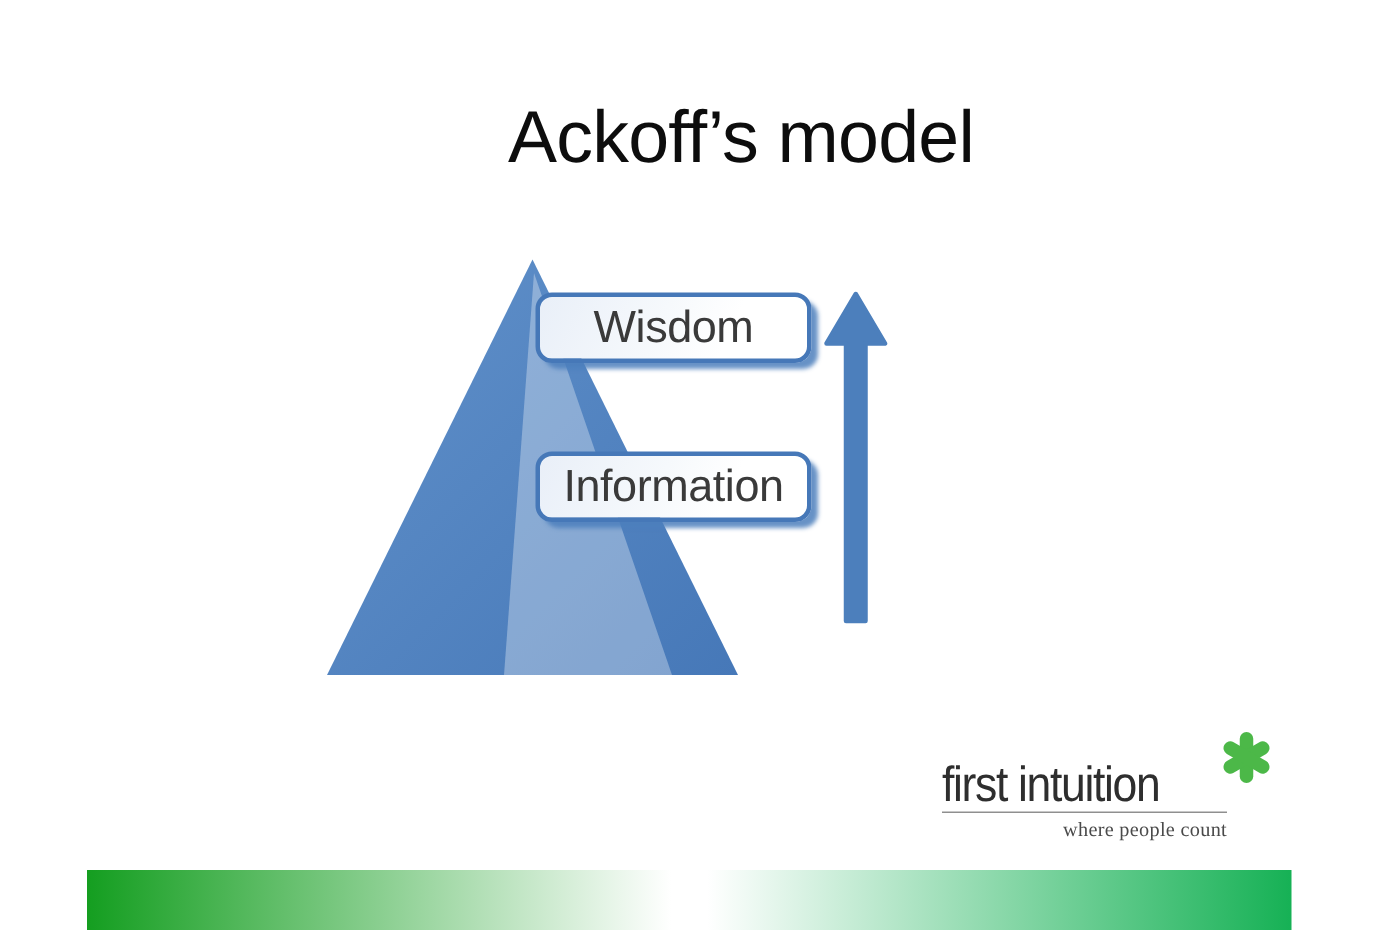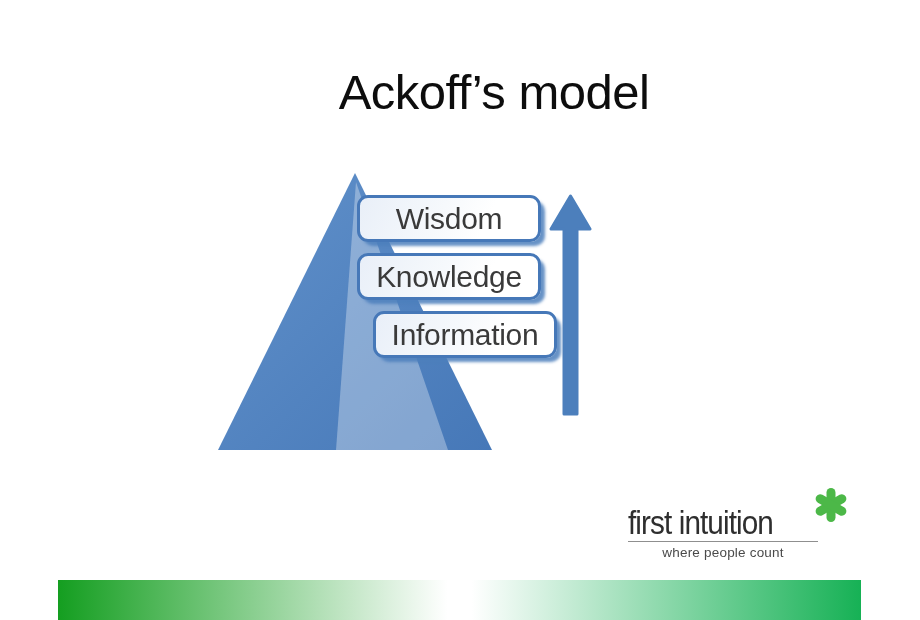--- a/index.html
+++ b/index.html
@@ -158,9 +158,6 @@
     <div class="level-box level-wisdom">
       <span>Wisdom</span>
     </div>
-    <div class="level-box level-knowledge">
-      <span>Knowledge</span>
-    </div>
     <div class="level-box level-information">
       <span>Information</span>
     </div>

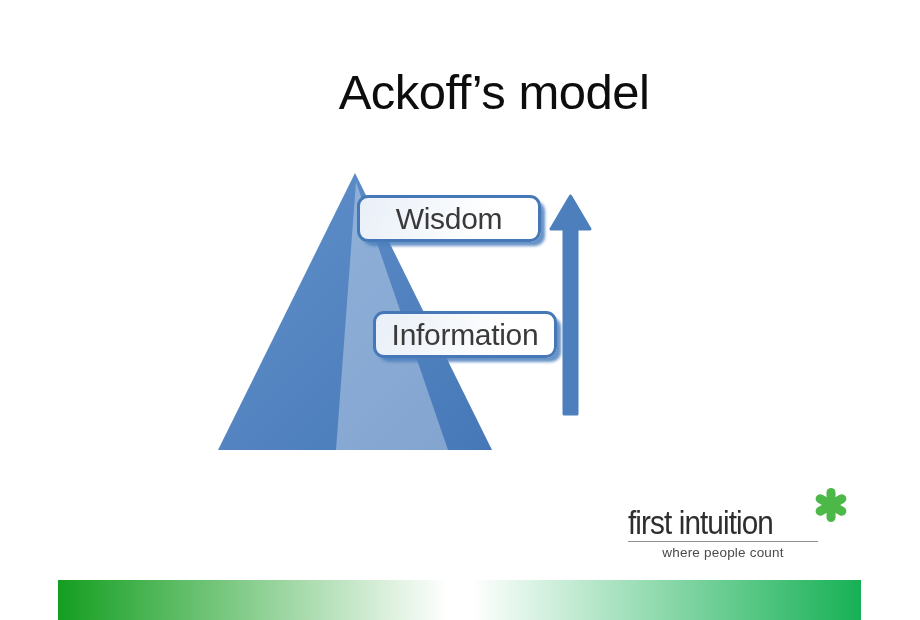--- a/index.html
+++ b/index.html
@@ -69,7 +69,7 @@
   }
   .level-wisdom      { top: 195px; }
   .level-knowledge   { top: 253px; }
-  .level-information { top: 311px; margin-left: 16px; }
+  .level-information { top: 301px; }
   .level-data        { top: 368px; }
 
   .tri-main  { fill: url(#triGrad); }

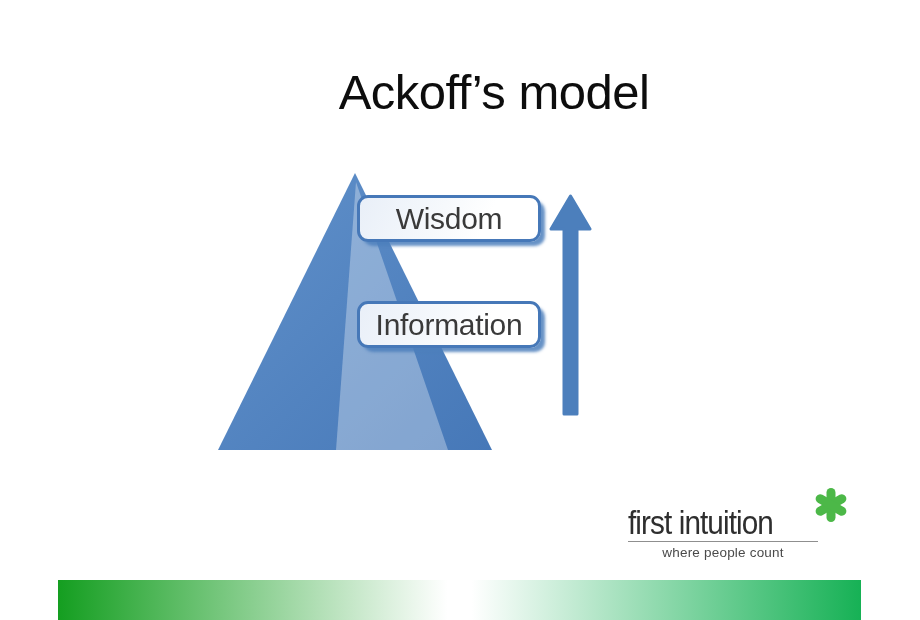--- a/index.html
+++ b/index.html
@@ -116,10 +116,11 @@
     left: 0;
     top: 61px;
     width: 190px;
-    text-align: center;
+    text-align: right;
     font-size: 13.5px;
     color: #4a4a4a;
     letter-spacing: 0.2px;
+    font-family: Liberation Serif, serif;
   }
   .footer-bar {
     position: absolute;

